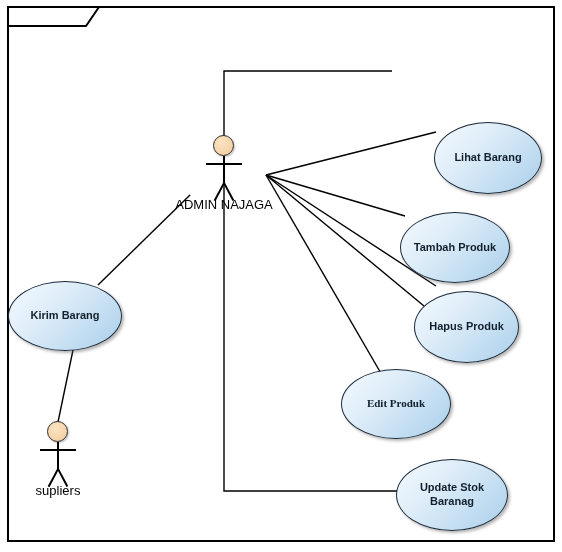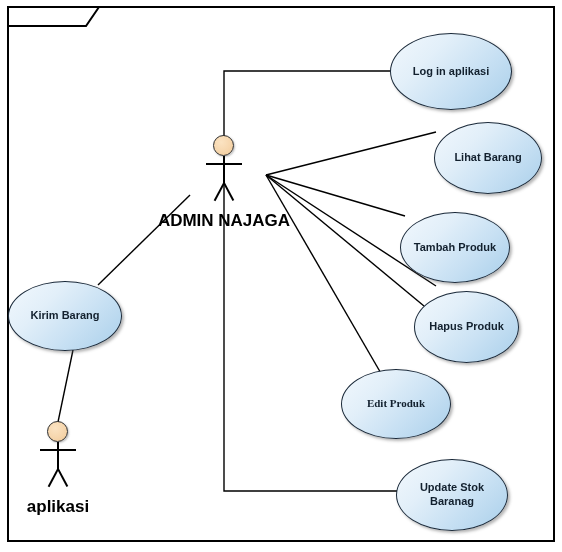--- a/index.html
+++ b/index.html
@@ -182,9 +182,6 @@
   </svg>
 
 
-  <div class="usecase" style="left:390px; top:33px; width:122px; height:77px;">
-    <span class="uc-label">Log in aplikasi</span>
-  </div>
 
   <div class="usecase" style="left:434px; top:122px; width:108px; height:72px;">
     <span class="uc-label">Lihat Barang</span>

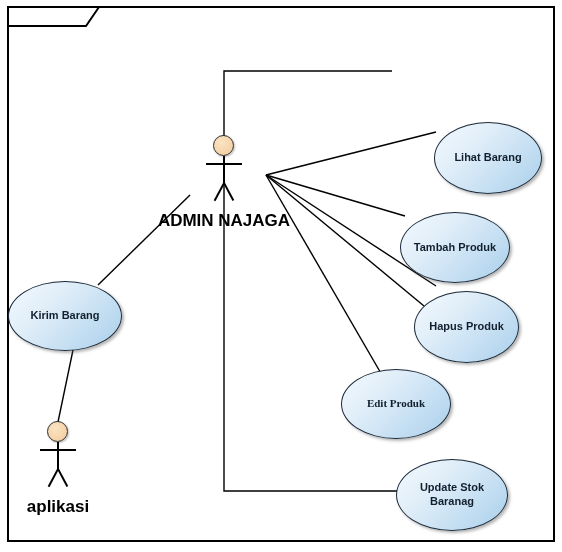--- a/index.html
+++ b/index.html
@@ -134,11 +134,11 @@
   }
   .actor .actor-label {
     position: absolute;
-    top: 76px;
+    top: 62px;
     left: 50%;
     transform: translateX(-50%);
-    font-size: 17px;
-    font-weight: bold;
+    font-size: 13px;
+    font-weight: normal;
     color: #000000;
     white-space: nowrap;
   }

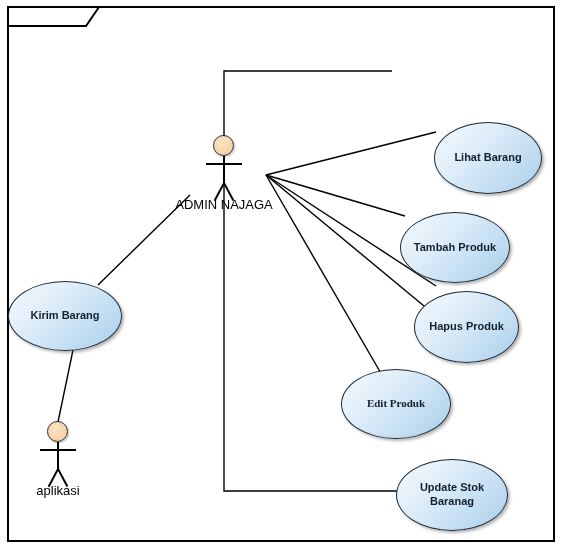--- a/index.html
+++ b/index.html
@@ -223,7 +223,7 @@
     <div class="body"></div>
     <div class="leg left"></div>
     <div class="leg right"></div>
-    <div class="actor-label">aplikasi</div>
+    <div class="actor-label">supliers</div>
   </div>
 
 </div>

